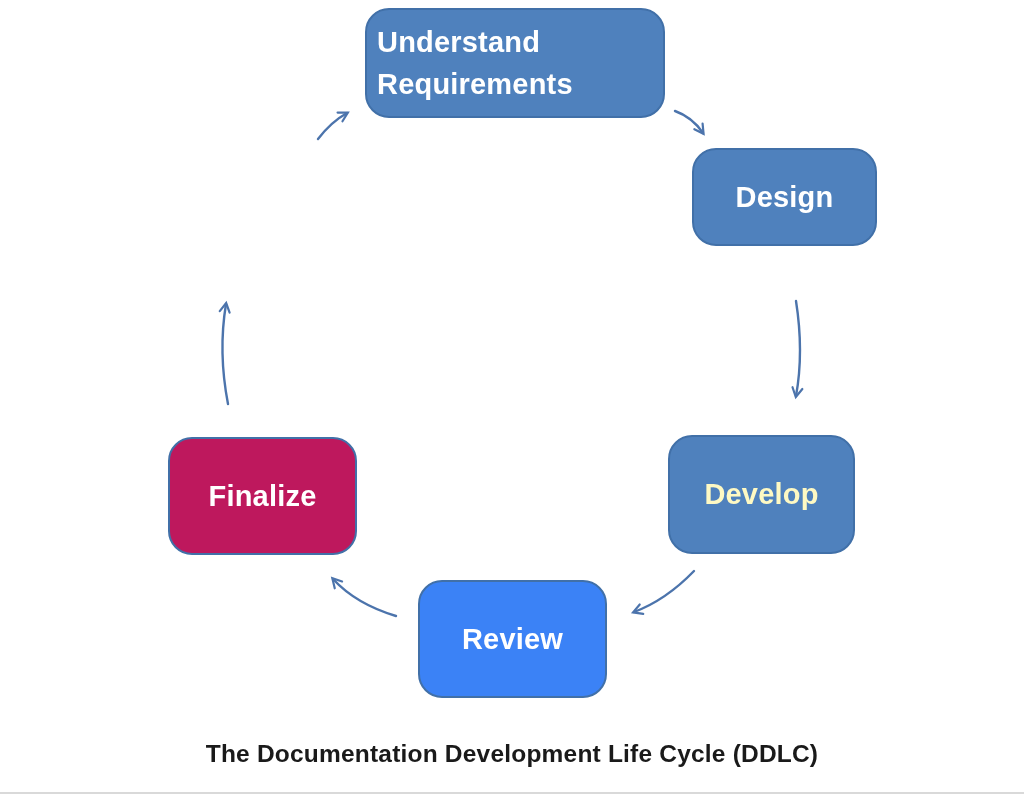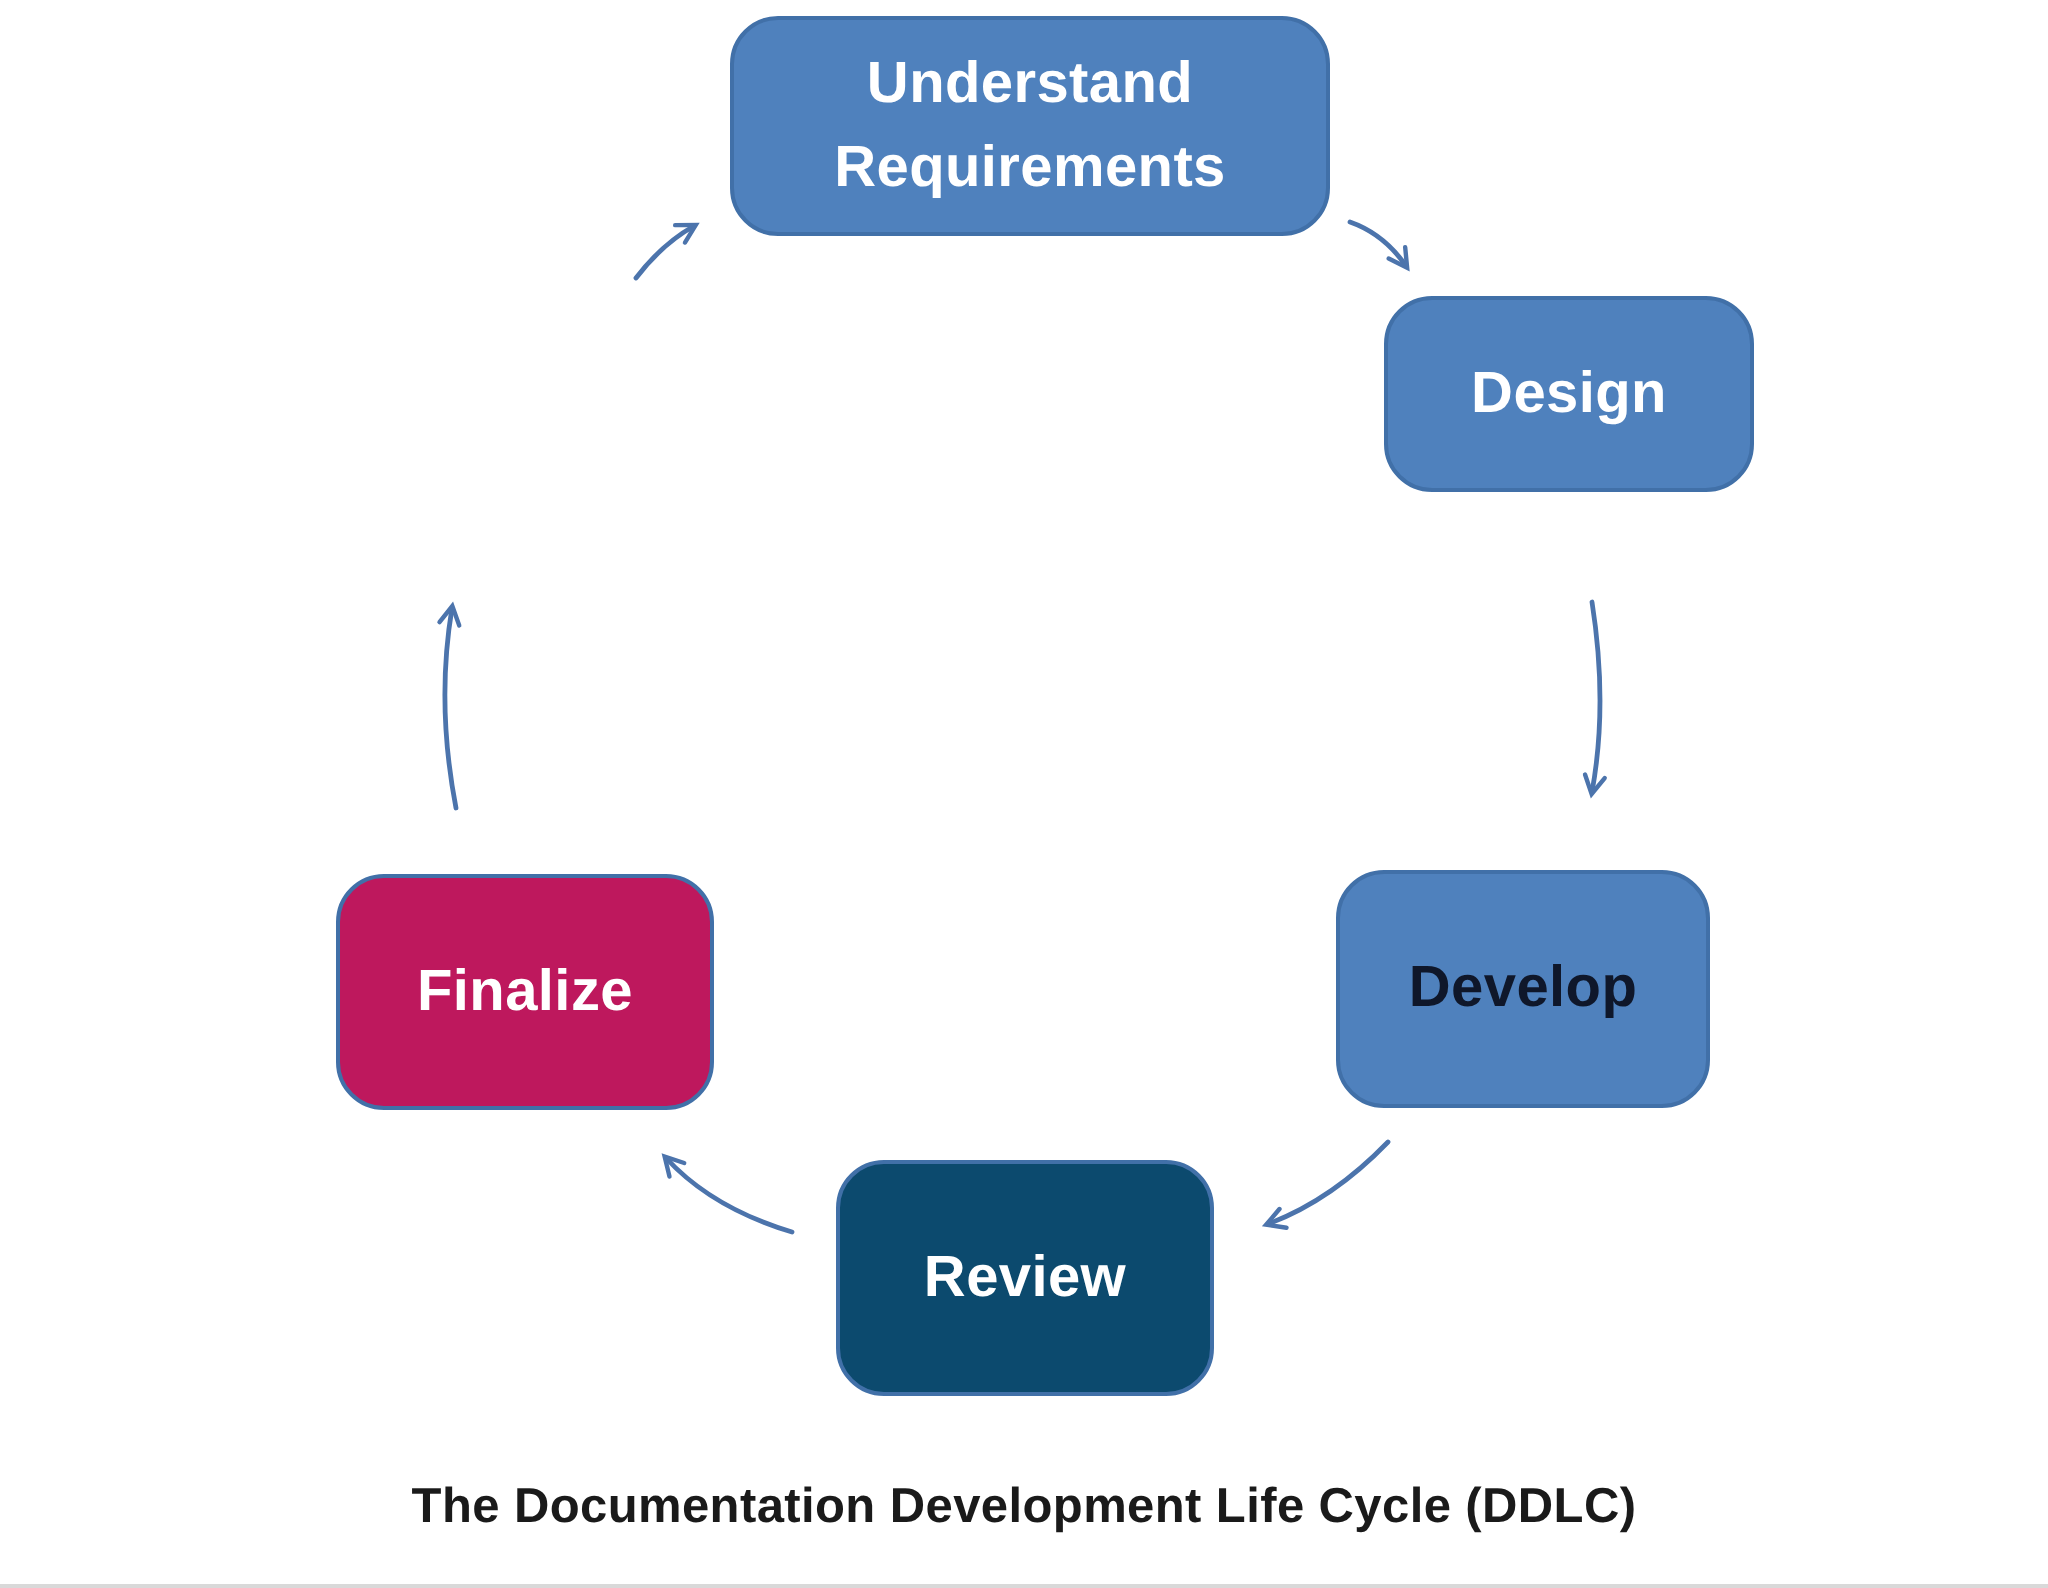--- a/index.html
+++ b/index.html
@@ -19,7 +19,6 @@
     display: flex;
     align-items: center;
     justify-content: center;
-    text-align: center;
     font-weight: bold;
     font-size: 29px;
     line-height: 1.45;

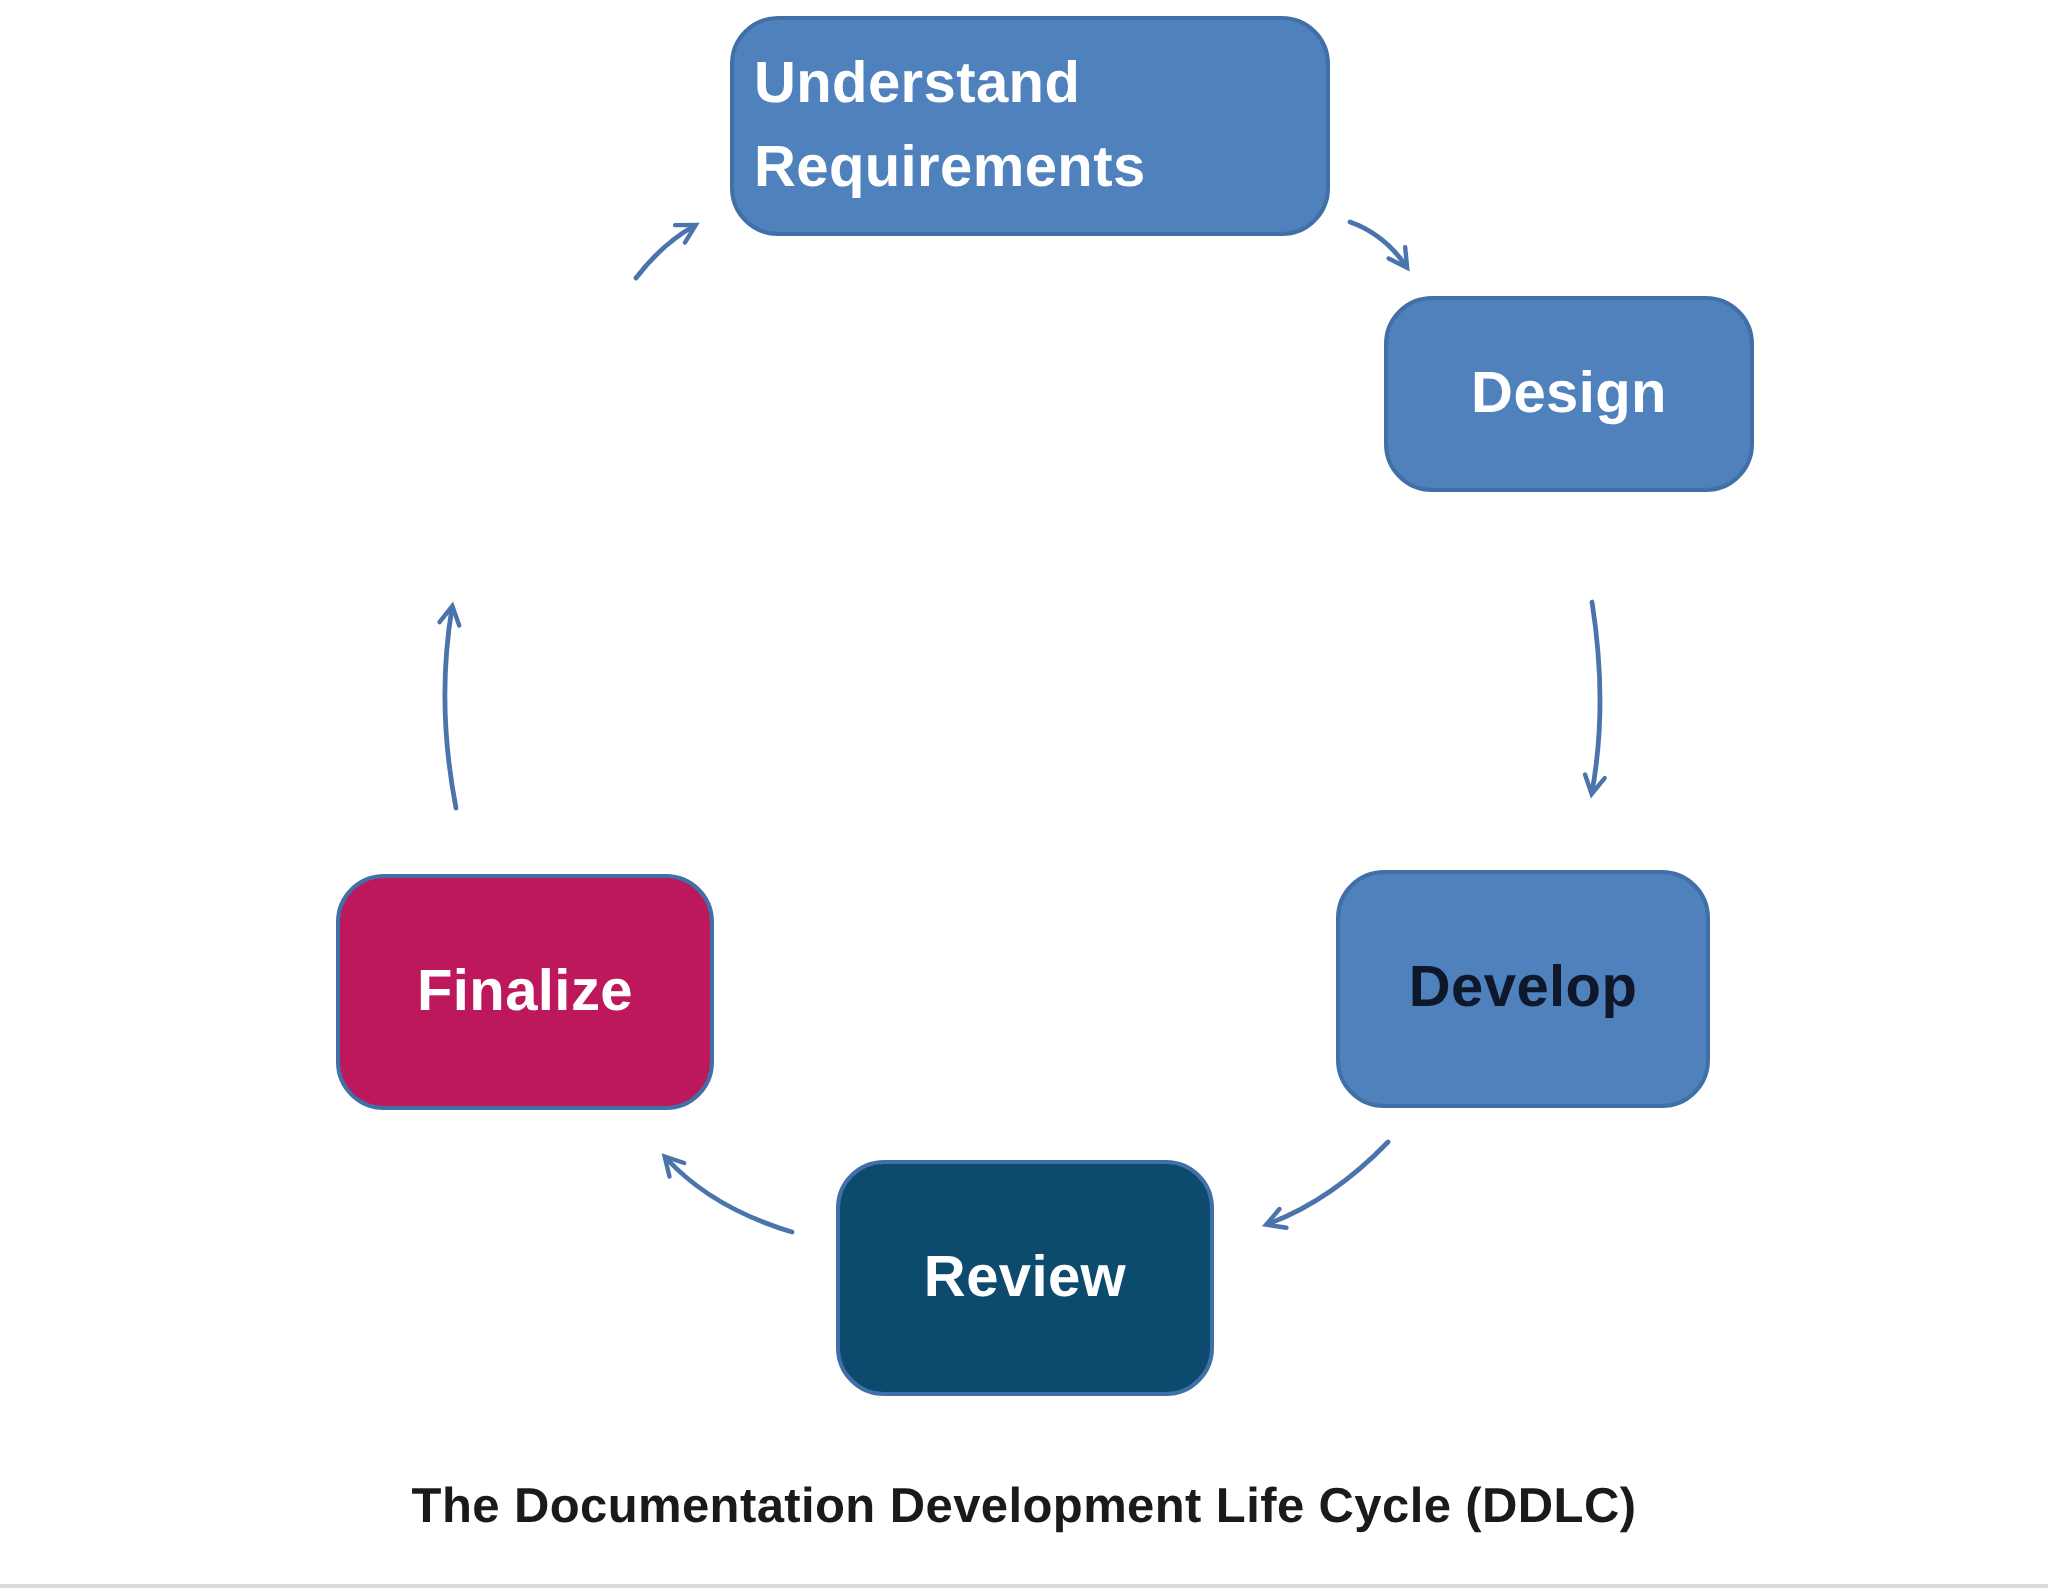--- a/index.html
+++ b/index.html
@@ -86,7 +86,7 @@
 
   <div class="node node-design" style="background: rgb(79, 129, 189); border-color: rgb(65, 112, 168); color: rgb(255, 255, 255);">Design</div>
 
-  <div class="node node-develop" style="background: rgb(79, 129, 189); border-color: rgb(65, 112, 168); color: #0f172a;">Develop</div>
+  <div class="node node-develop" style="background: rgb(79, 129, 189); border-color: rgb(65, 112, 168); color: #fef9c3;">Develop</div>
 
   <div class="node node-review" style="background: #0c4a6e; border-color: rgb(65, 112, 168); color: rgb(255, 255, 255);">Review</div>
 

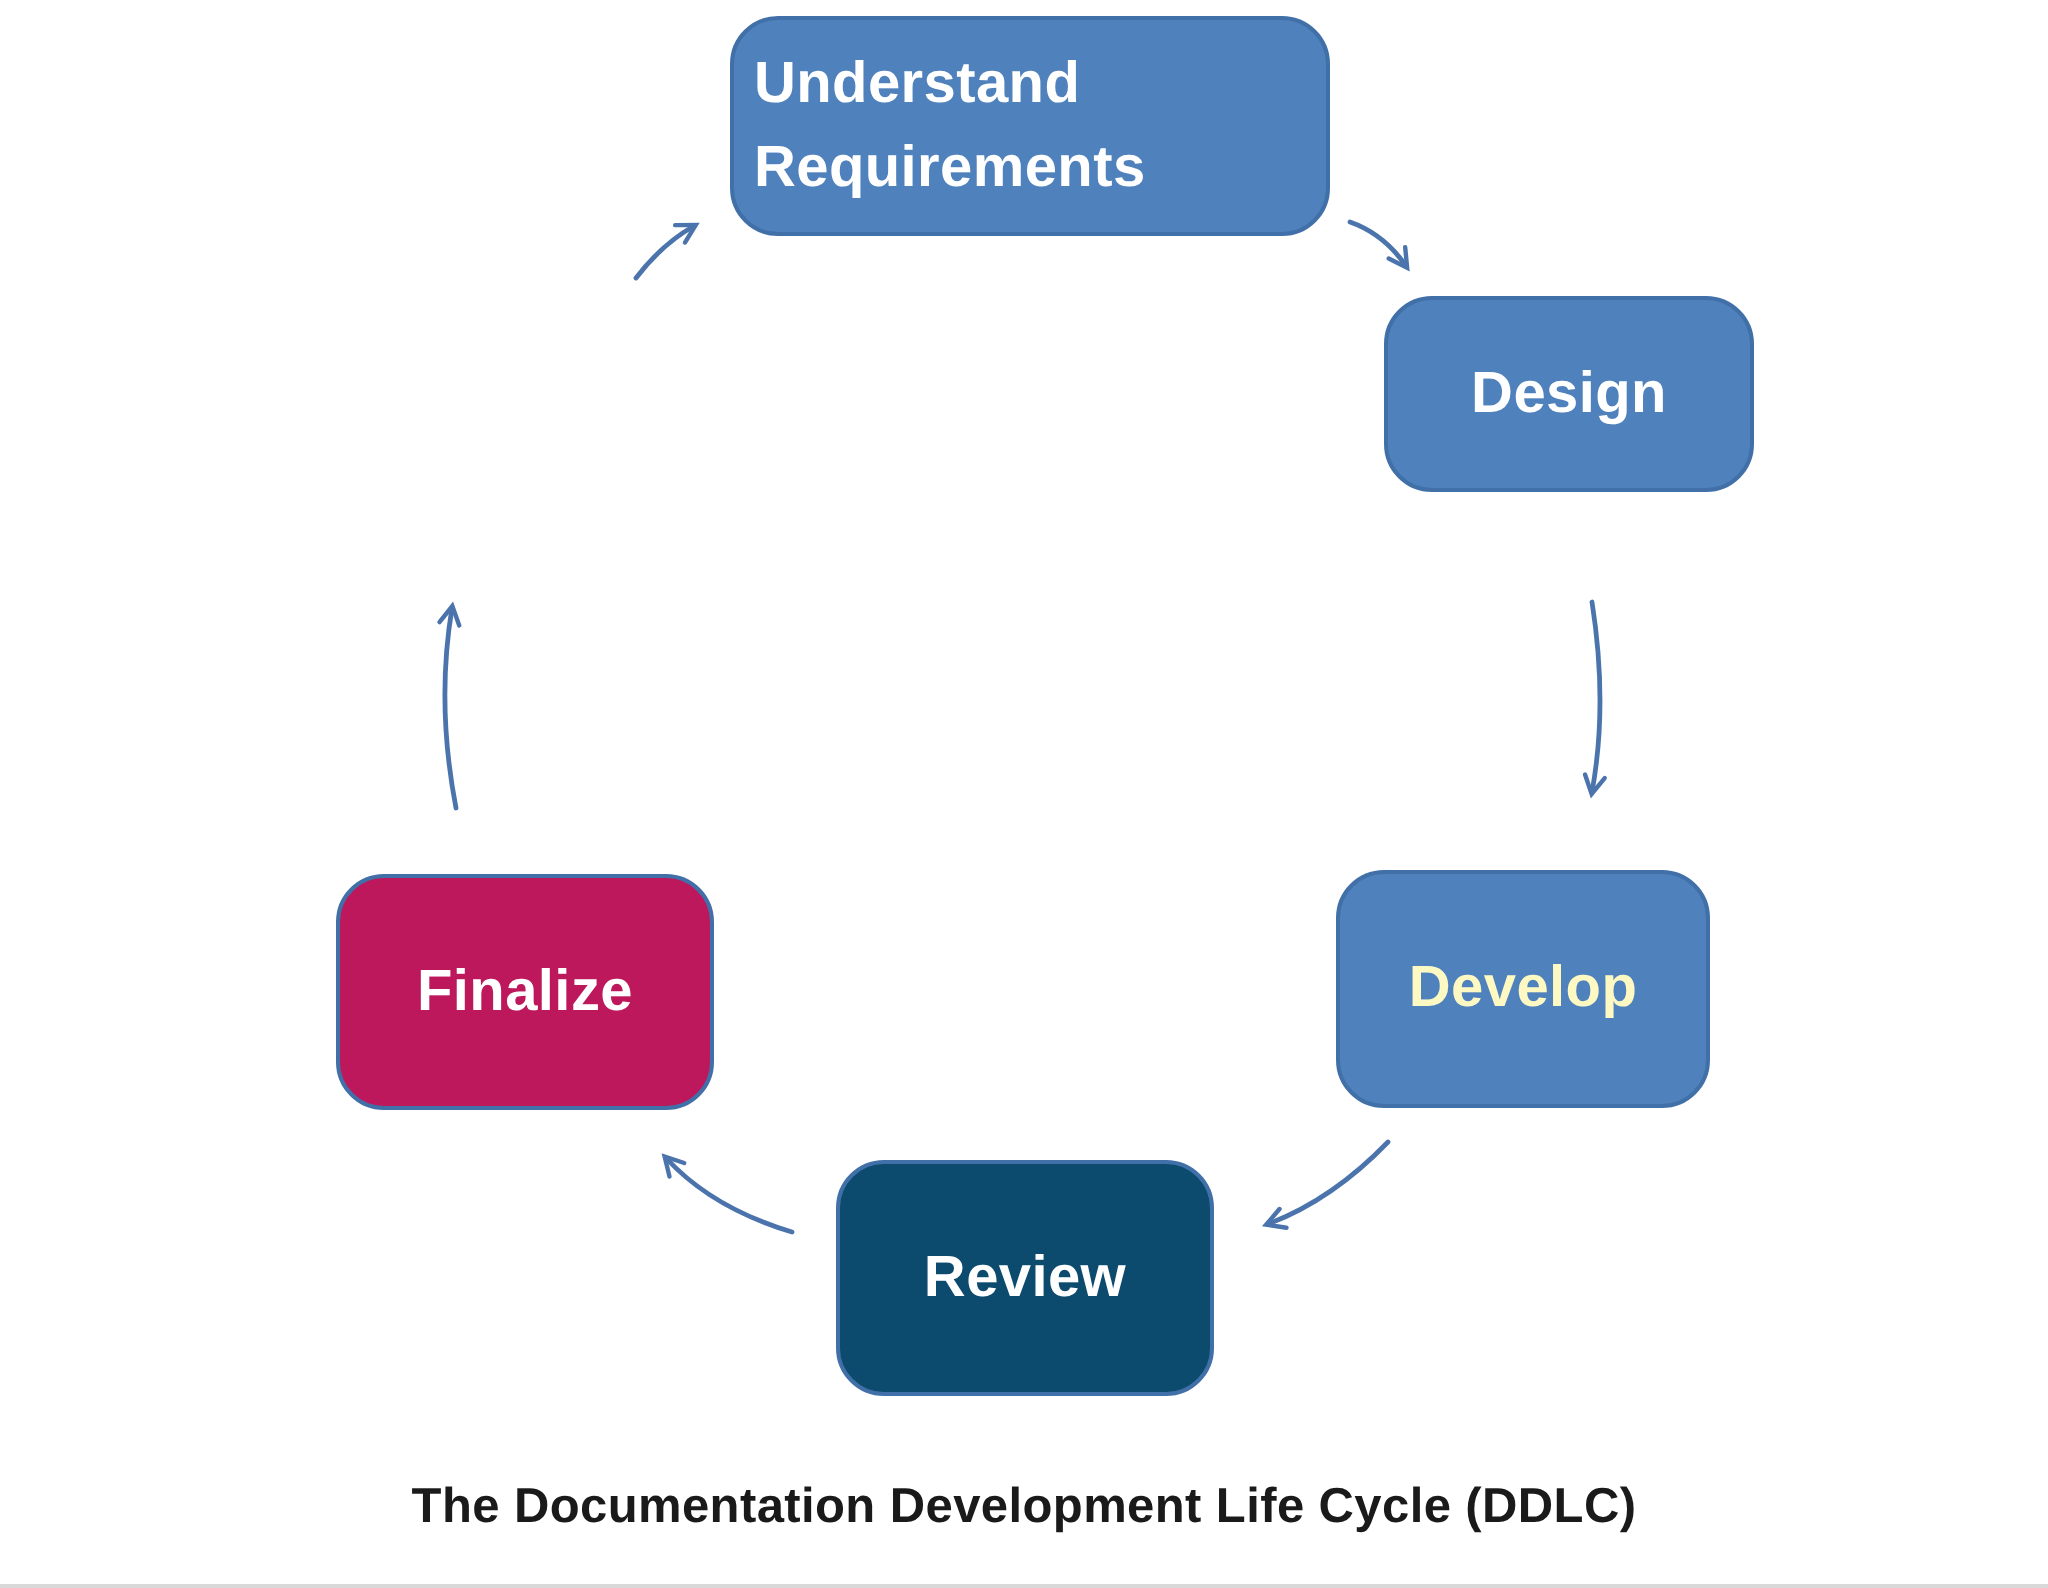--- a/index.html
+++ b/index.html
@@ -88,7 +88,7 @@
 
   <div class="node node-develop" style="background: rgb(79, 129, 189); border-color: rgb(65, 112, 168); color: #fef9c3;">Develop</div>
 
-  <div class="node node-review" style="background: #0c4a6e; border-color: rgb(65, 112, 168); color: rgb(255, 255, 255);">Review</div>
+  <div class="node node-review" style="background: #3b82f6; border-color: rgb(65, 112, 168); color: rgb(255, 255, 255);">Review</div>
 
   <div class="node node-finalize" style="background: #be185d; border-color: rgb(65, 112, 168); color: rgb(255, 255, 255);">Finalize</div>
 

